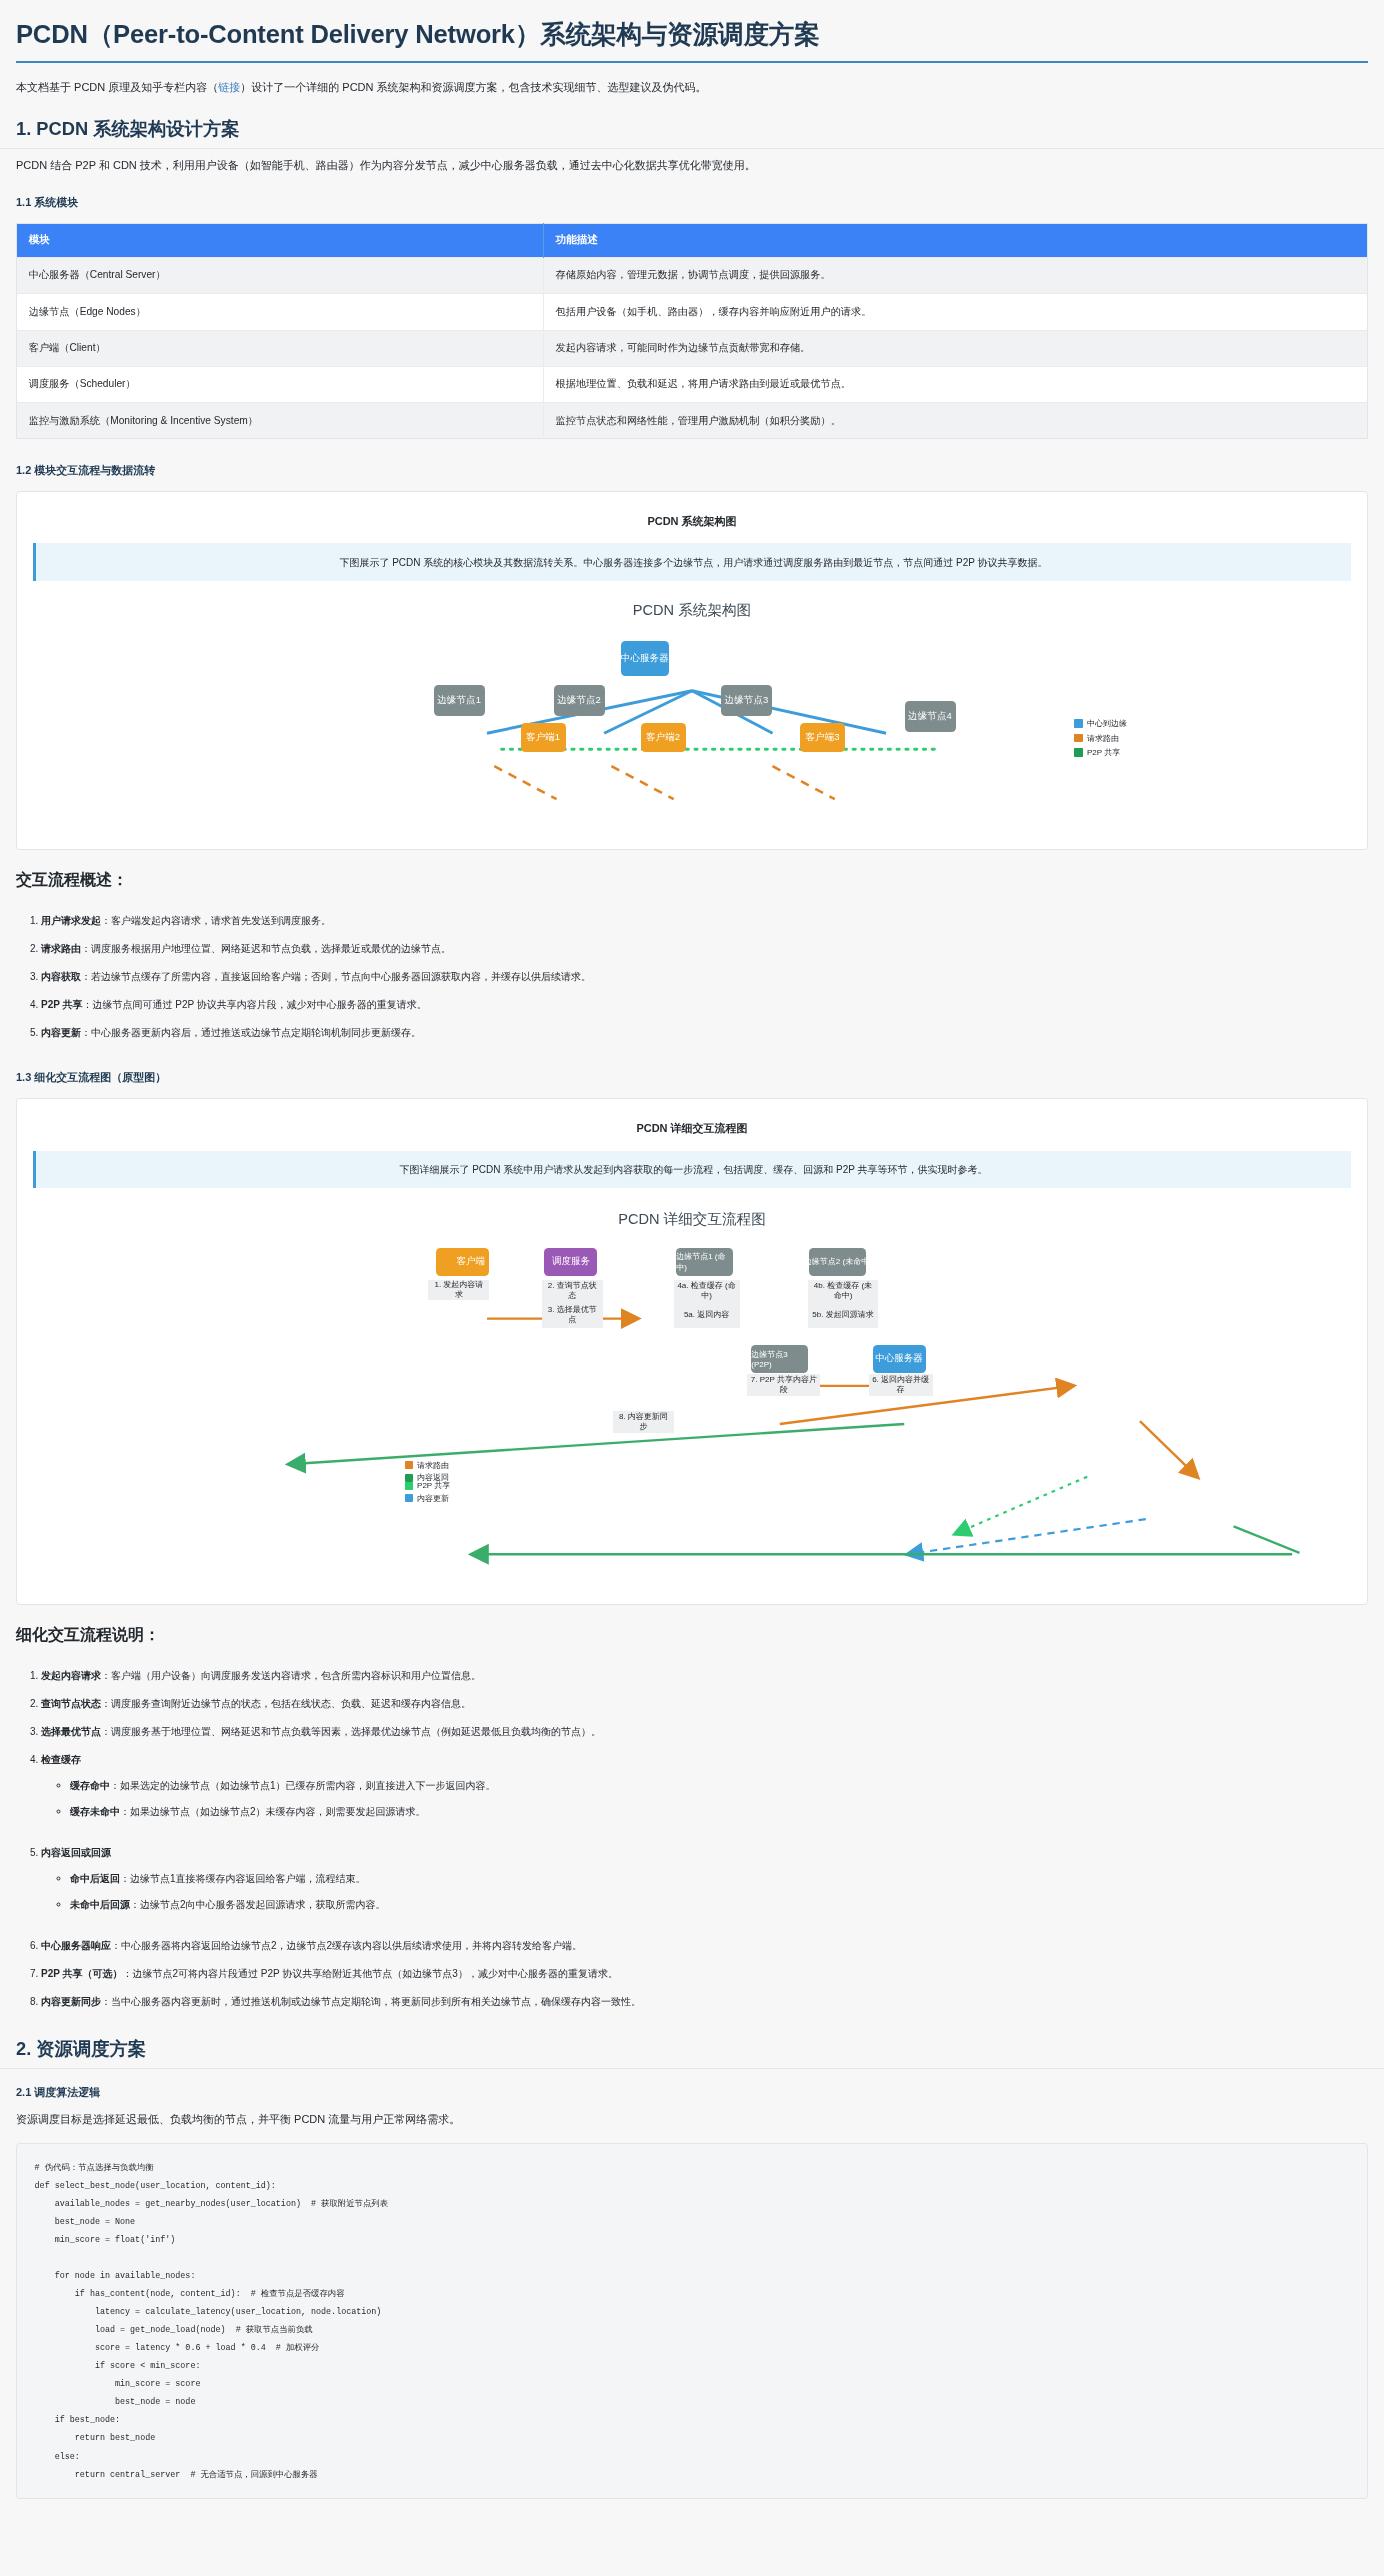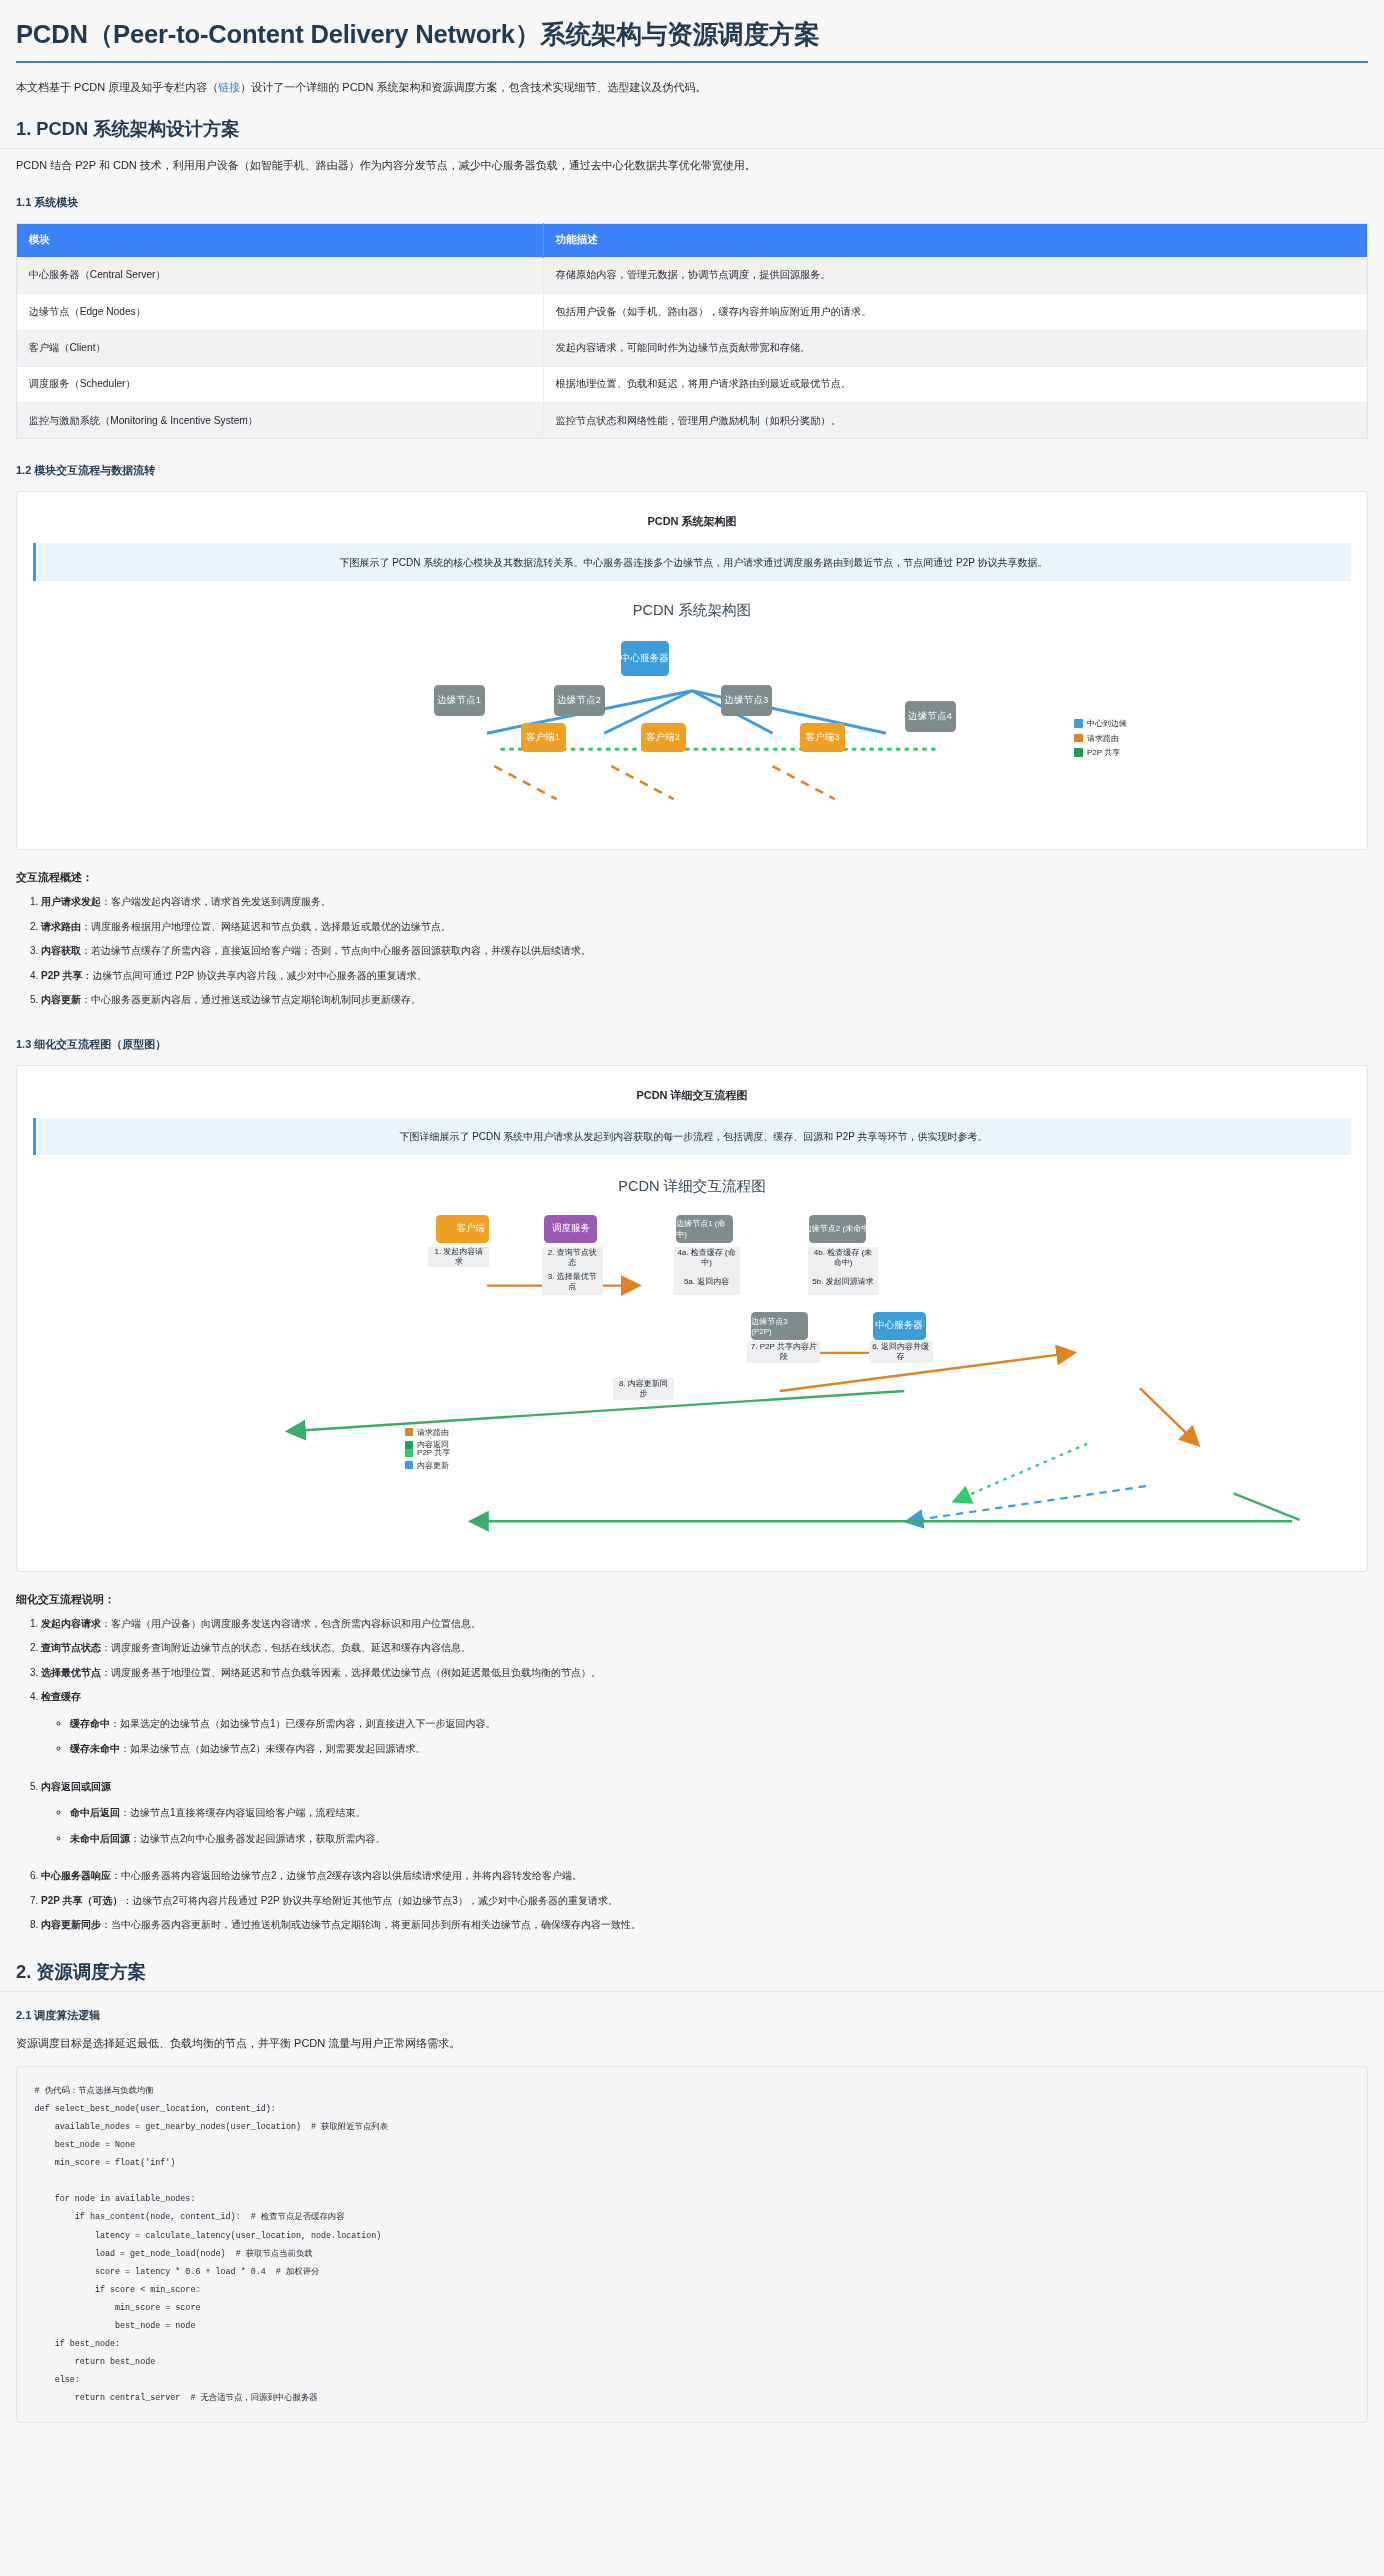--- a/index.html
+++ b/index.html
@@ -174,7 +174,7 @@
   .legend2 .sw { width:8px; height:8px; margin-right:4.4px; border-radius:0.7px; }
 
   
-  .lead { font-weight:bold; font-size: 11px; padding: 16px 16px 1.5px 16px; }
+  .lead { font-weight:bold; font-size: 16px; padding: 16px 16px 1.5px 16px; }
   ol.flow, ul.sublist { margin:0; padding-left: 0; }
   ol.flow {
     padding: 7.3px 16px 4.4px 41px;

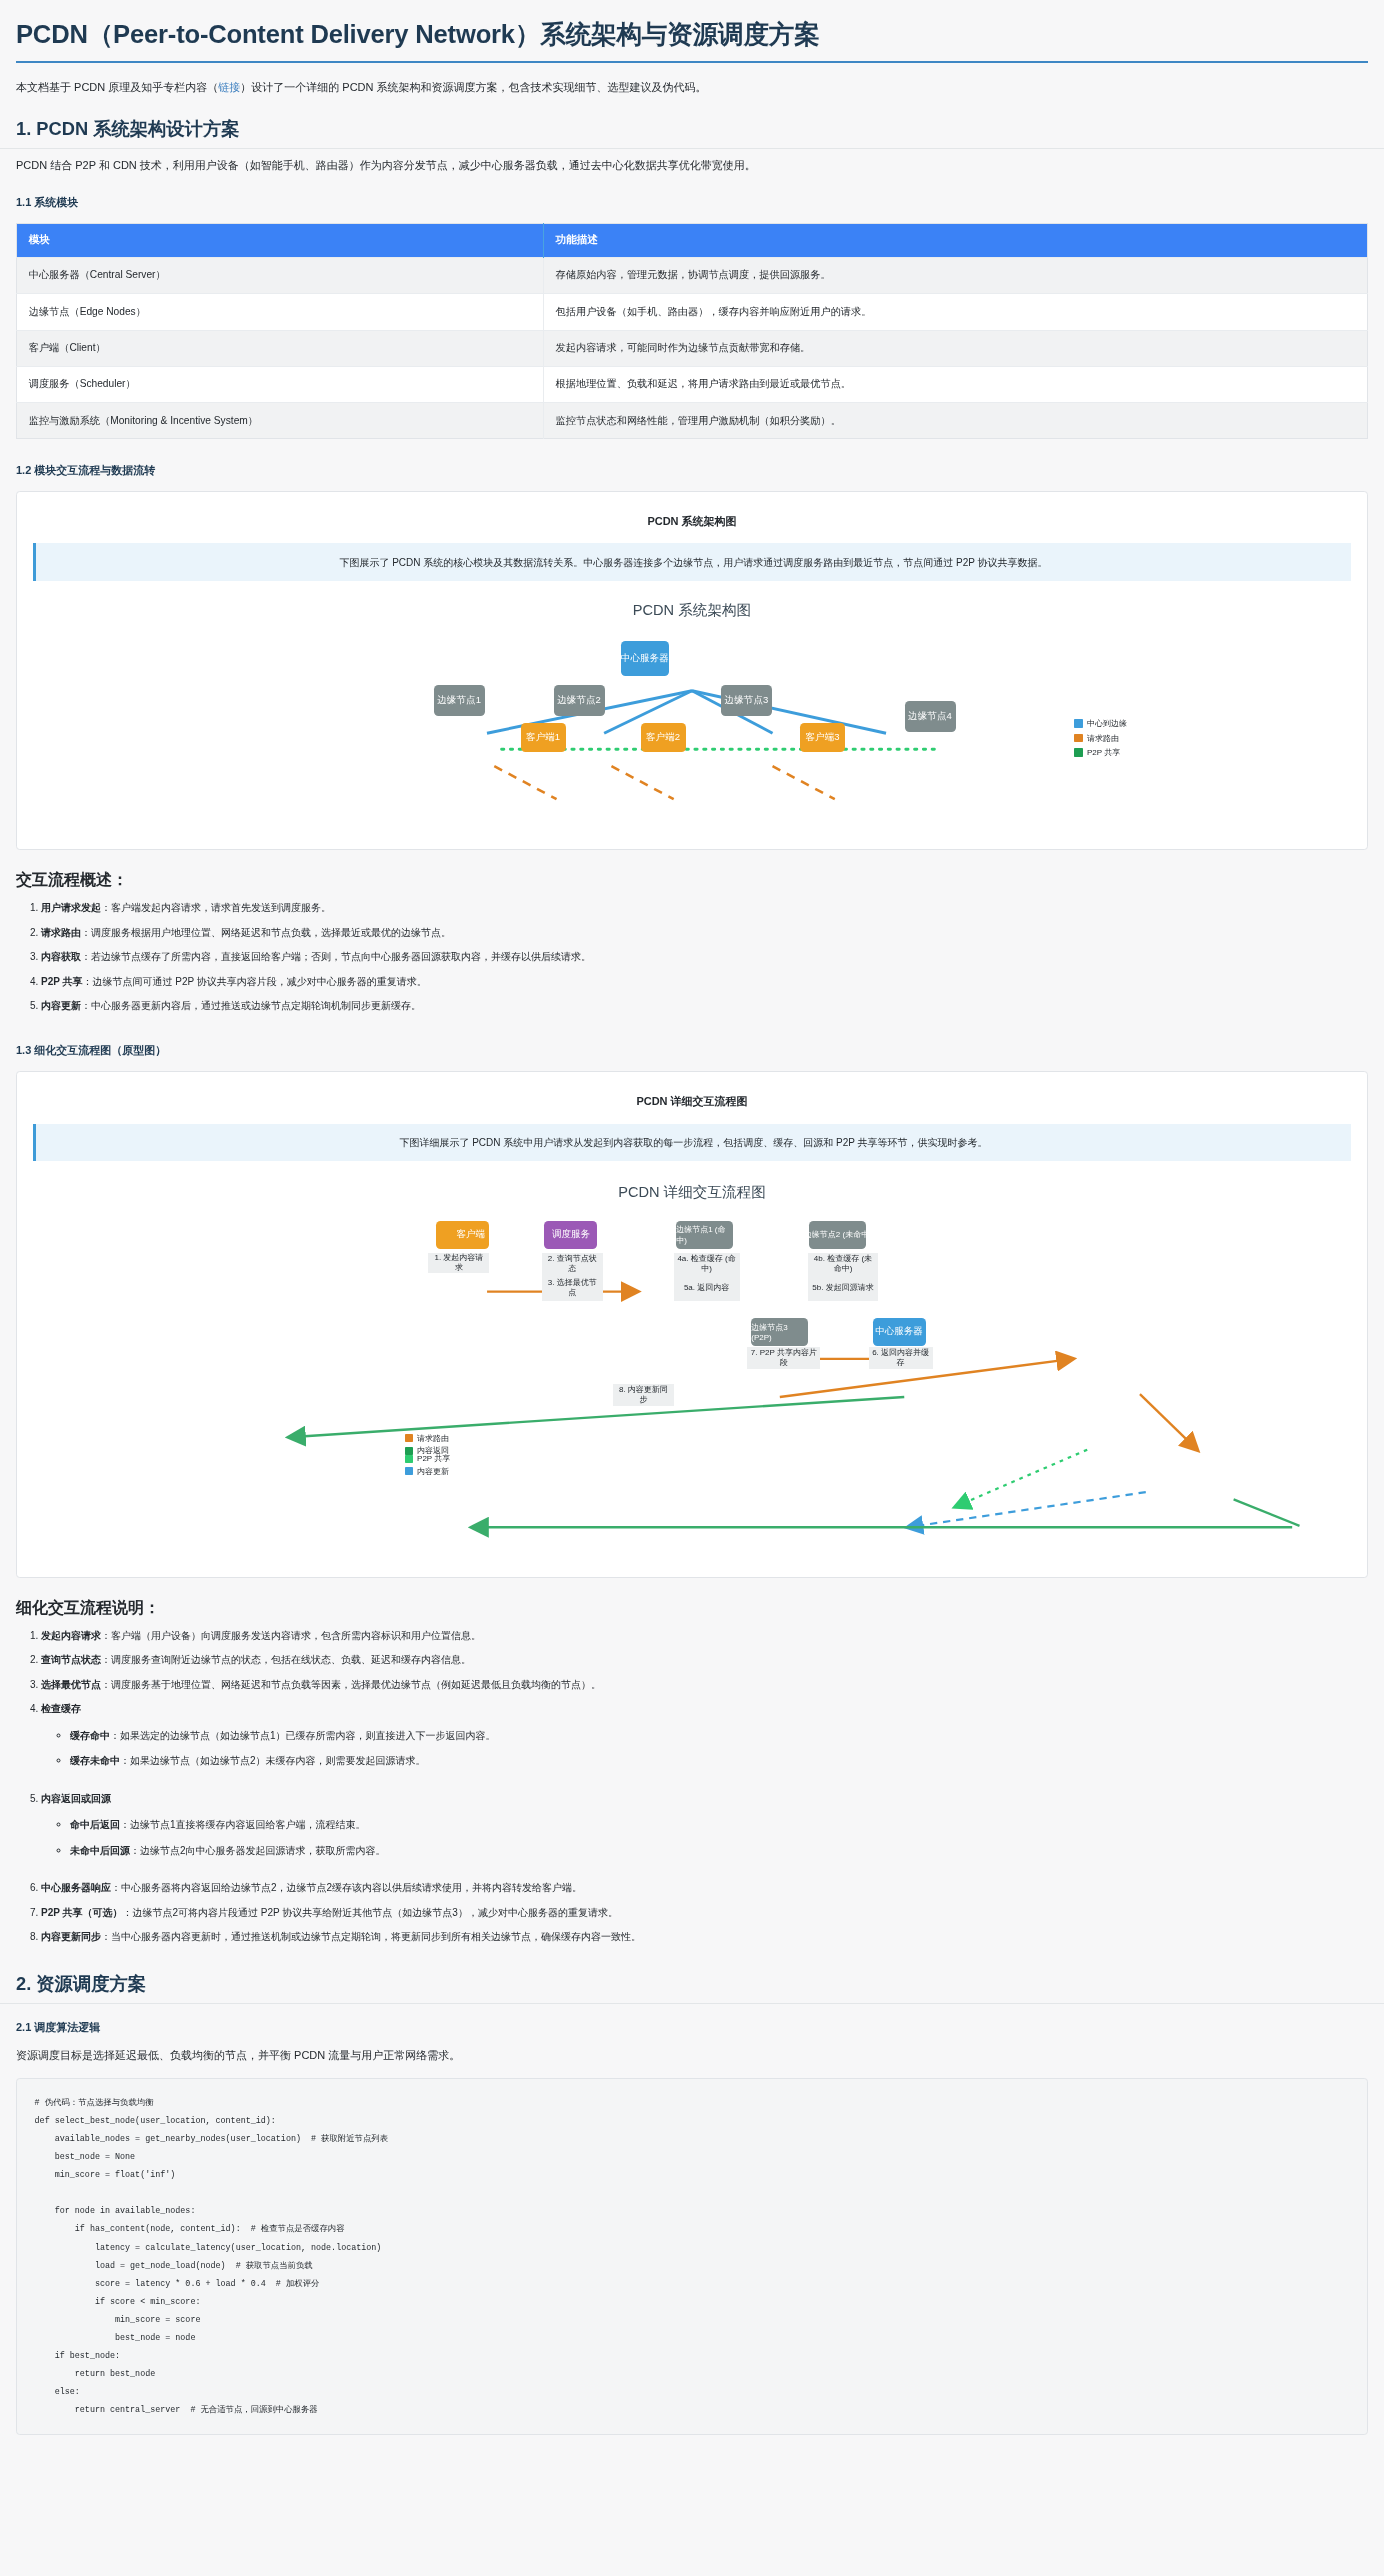--- a/index.html
+++ b/index.html
@@ -181,7 +181,7 @@
     font-size: 10px;
     line-height: 1.5;
   }
-  ol.flow > li { margin-bottom: 9.5px; }
+  ol.flow > li { margin-bottom: 9.5px; margin-top: 13px; }
   ol.flow > li b { font-weight:bold; }
   ul.sublist {
     list-style: circle;

